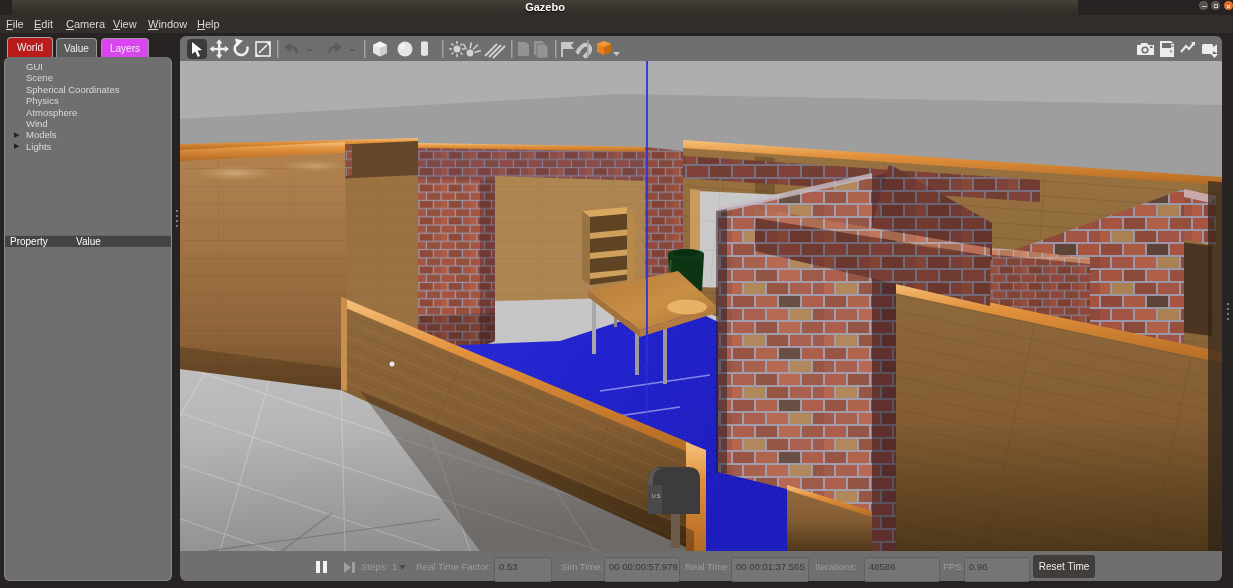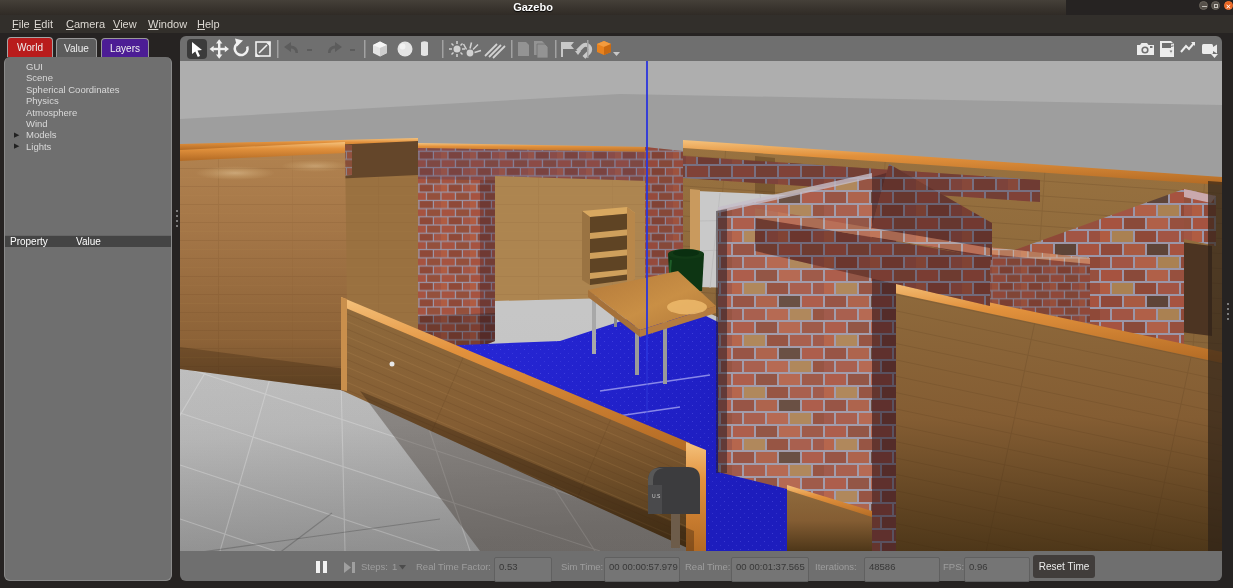--- a/index.html
+++ b/index.html
@@ -3,7 +3,7 @@
 *{margin:0;padding:0;box-sizing:border-box}
 html,body{width:1233px;height:588px;overflow:hidden;background:#262322;font-family:"Liberation Sans",sans-serif}
 .abs{position:absolute}
-#titlebar{left:0;top:0;width:1066px;height:15px;background:linear-gradient(#454039,#38332d 60%,#302b26);}
+#titlebar{left:12px;top:0;width:1066px;height:15px;background:linear-gradient(#454039,#38332d 60%,#302b26);}
 #title{width:100%;text-align:center;color:#fff;font-size:11px;font-weight:bold;line-height:14px;text-shadow:0 1px 1px #000}
 .winbtn{top:1px;width:9px;height:9px;border-radius:50%;font-size:7px;line-height:9px;text-align:center;color:#2a2520}
 #menubar{left:0;top:15px;width:1233px;height:18px;background:#322f2b;color:#dcd8d2;font-size:11px}

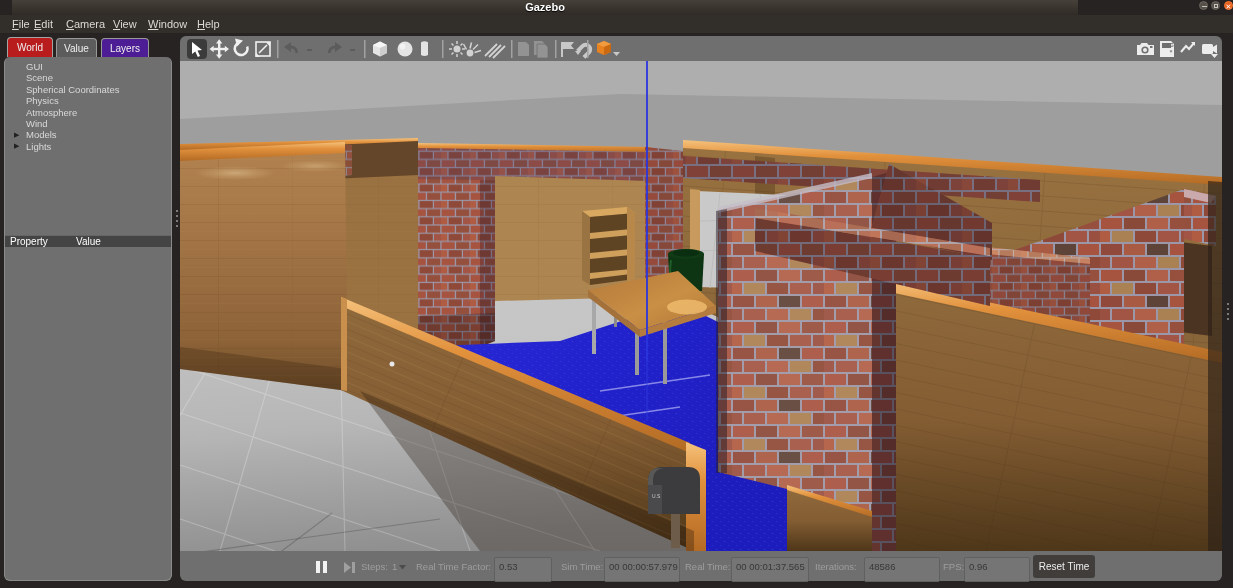--- a/index.html
+++ b/index.html
@@ -36,7 +36,7 @@
   </div>
 <div class="abs winbtn" style="left:1224px;background:#e8611c;border:1px solid #f07737;color:#fff;line-height:9px">✕</div>
 <div class="abs" id="menubar">
-<span style="left:12px"><u>F</u>ile</span>
+<span style="left:6px"><u>F</u>ile</span>
 <span style="left:34px"><u>E</u>dit</span>
 <span style="left:66px"><u>C</u>amera</span>
 <span style="left:113px"><u>V</u>iew</span>

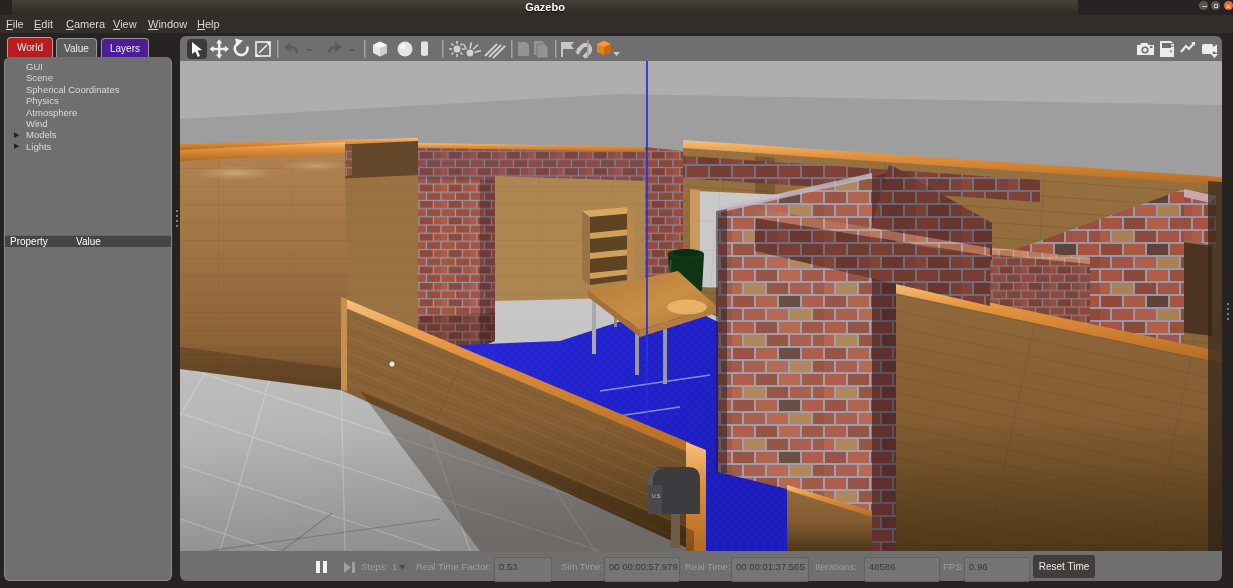--- a/index.html
+++ b/index.html
@@ -13,7 +13,7 @@
 .tab{top:38px;height:19px;font-size:10px;color:#efefef;text-align:center;border:1px solid #999;border-bottom:none;border-radius:4px 4px 0 0;line-height:19px}
 #tabworld{left:7px;width:46px;background:#b91c1c;height:20px;top:37px;border-color:#a5a5a5}
 #tabinsert{left:56px;width:41px;background:#5c5c5c}
-#tablayers{left:101px;width:48px;background:#4c1d95}
+#tablayers{left:101px;width:48px;background:#d946ef}
 #tree{left:26px;top:61px;font-size:9.5px;color:#d9d9d9;line-height:11.4px}
 .arr{color:#222;font-size:7px}
 #pvhead{left:5px;top:235px;width:166px;height:12px;background:#444;border-top:1px solid #666;color:#fff;font-size:10px;font-weight:normal;line-height:12px}

